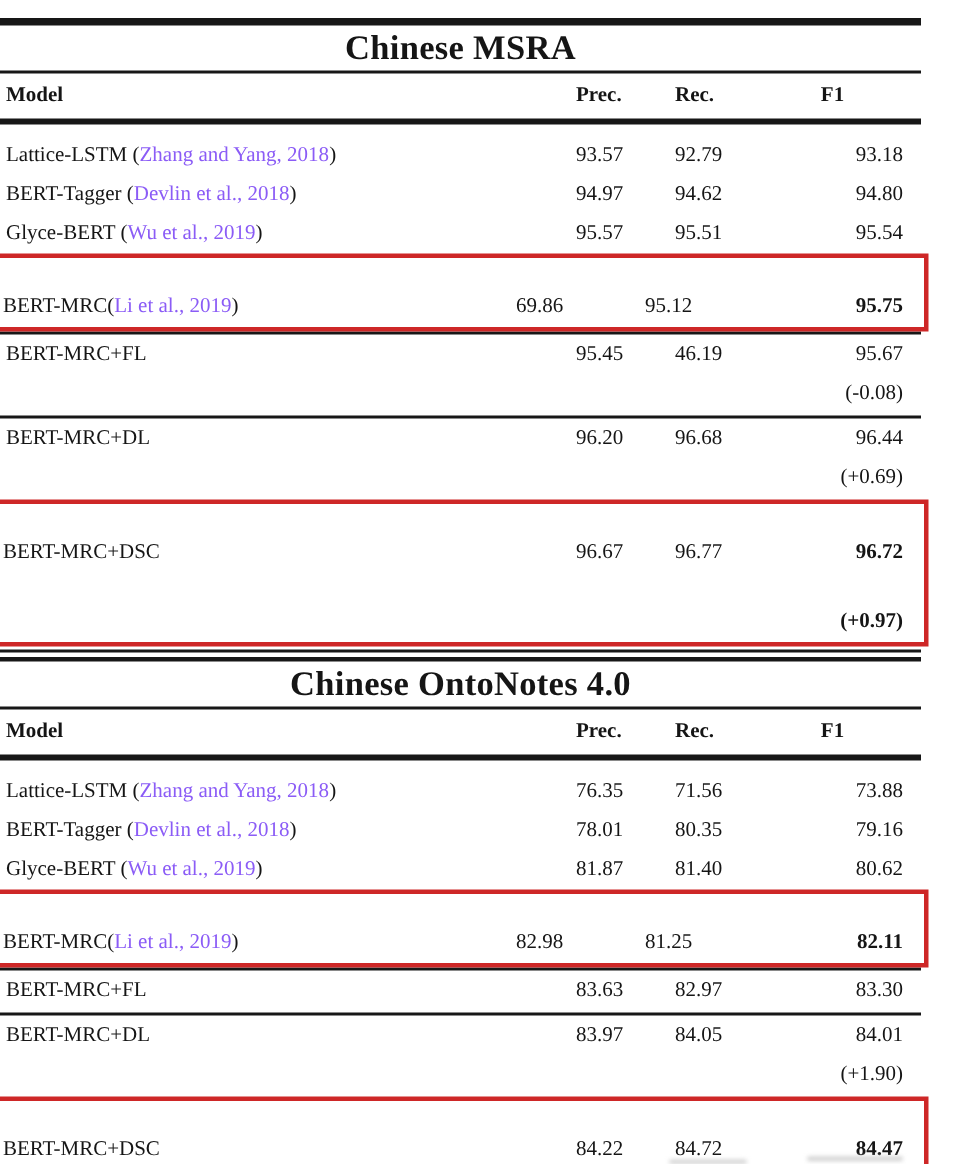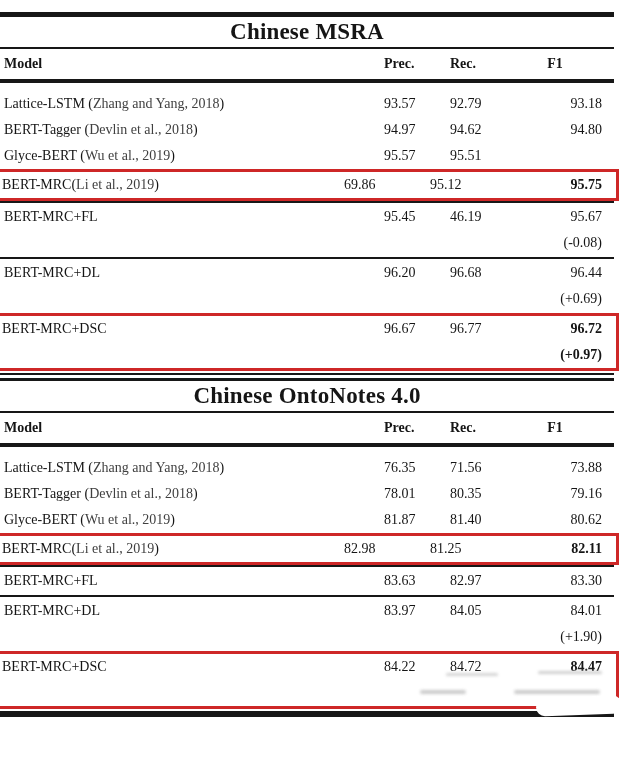--- a/index.html
+++ b/index.html
@@ -32,7 +32,7 @@
   .num{}
   .f1{text-align:right;padding-right:12px;}
   .b{font-weight:bold;}
-  .cite{color:#404040;}
+  .cite{color:#8b5cf6;}
   .group{padding:1px 0;}
   .boxed{
     position:relative;border:3px solid #ce2727;margin:0 -5px;padding:0 2px;gap:20px;

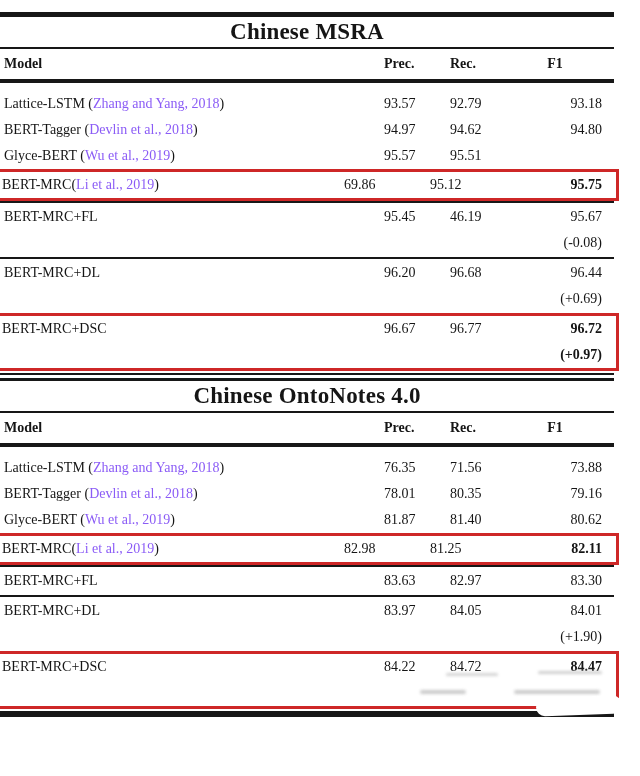--- a/index.html
+++ b/index.html
@@ -86,6 +86,7 @@
     <span class="cell model"><span>Glyce-BERT (</span><span class="cite">Wu et al., 2019</span><span>)</span></span>
     <span class="cell num">95.57</span>
     <span class="cell num">95.51</span>
+    <span class="cell f1">95.54</span>
   </div>
 
   <div class="row boxed">

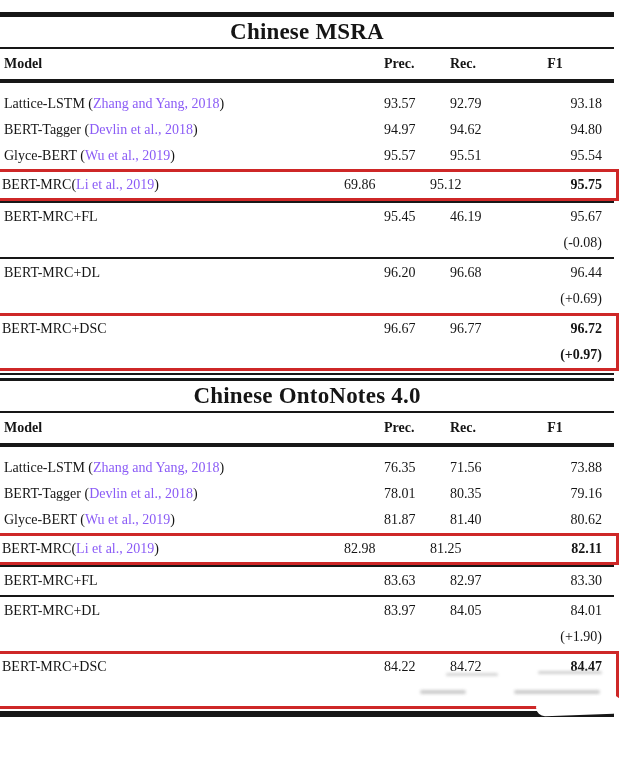--- a/index.html
+++ b/index.html
@@ -31,7 +31,7 @@
   .model{padding-left:4px;text-align:left;}
   .num{}
   .f1{text-align:right;padding-right:12px;}
-  .b{font-weight:bold;}
+  .b{font-weight:bold;margin-top:20px;}
   .cite{color:#8b5cf6;}
   .group{padding:1px 0;}
   .boxed{

